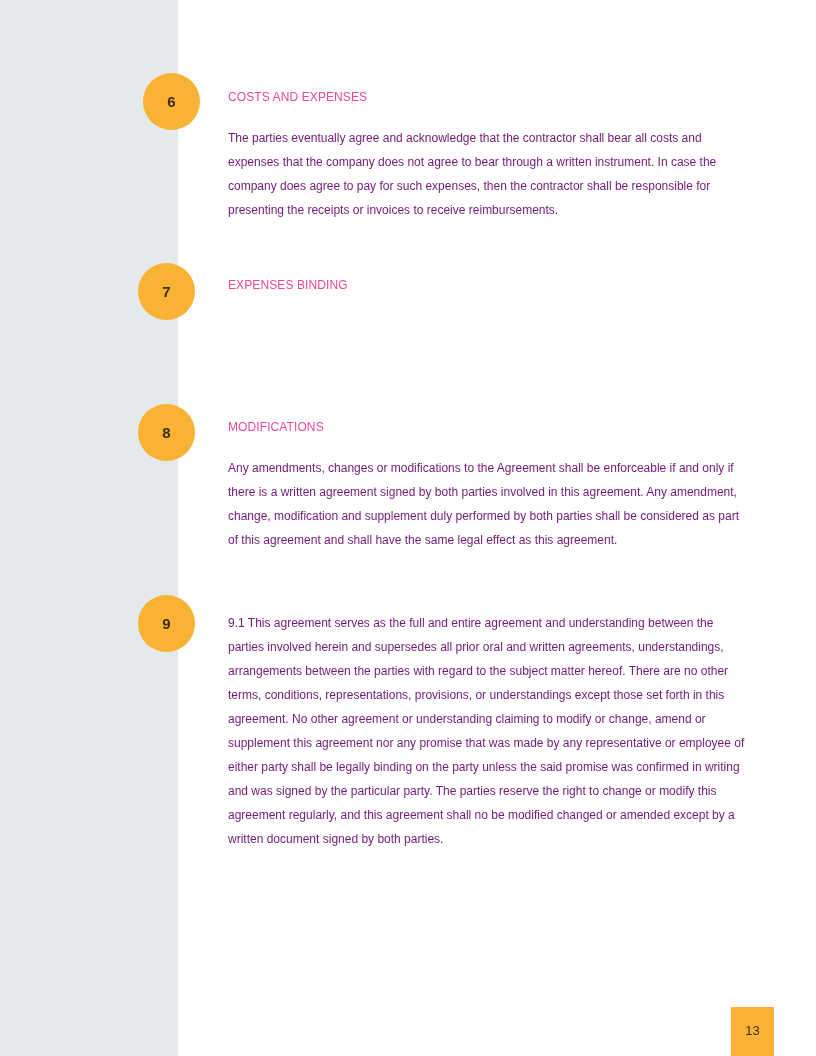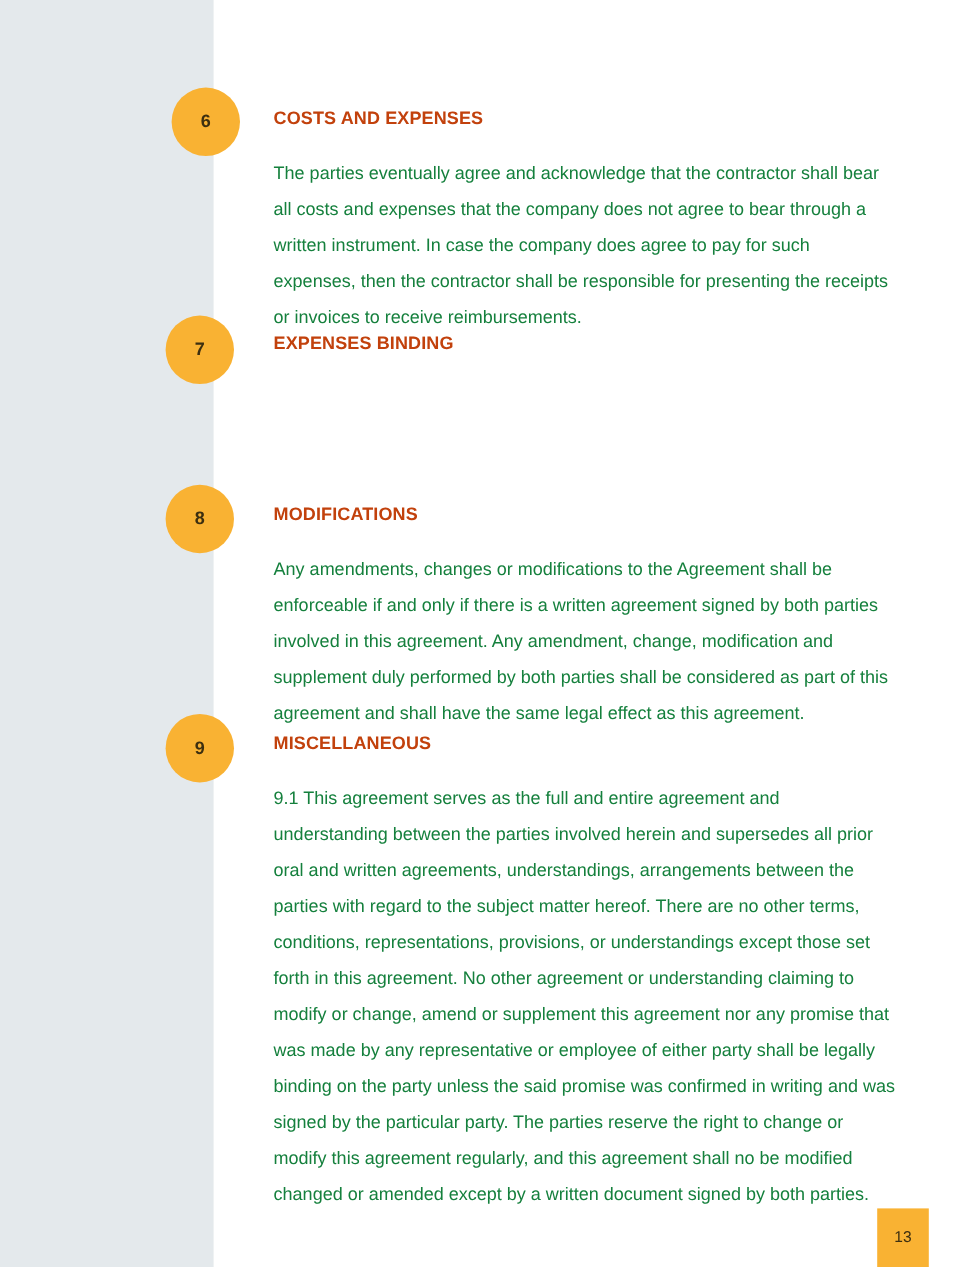--- a/index.html
+++ b/index.html
@@ -62,9 +62,9 @@
   }
 
   .sec-heading {
-    font-size: 15px;
-    font-weight: bold;
-    color: #c2410c;
+    font-size: 12px;
+    font-weight: normal;
+    color: #ec4899;
     letter-spacing: 0.1px;
     margin: 0 0 22px 0;
     line-height: 1.2;

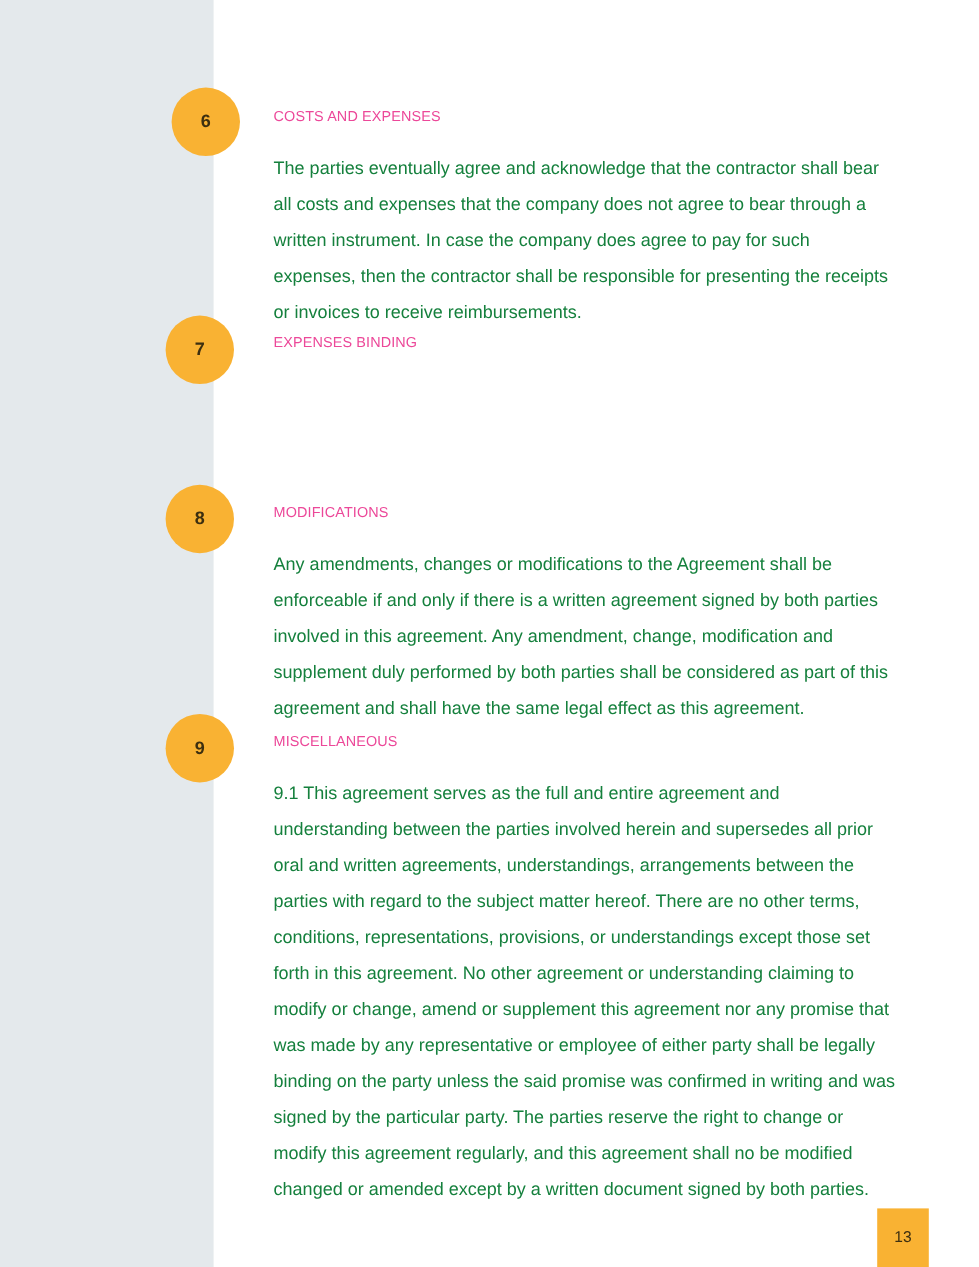--- a/index.html
+++ b/index.html
@@ -71,8 +71,8 @@
   }
 
   .sec-para {
-    font-size: 15px;
-    color: #15803d;
+    font-size: 12px;
+    color: #701a75;
     line-height: 2.0;
     margin: 0;
     text-align: left;

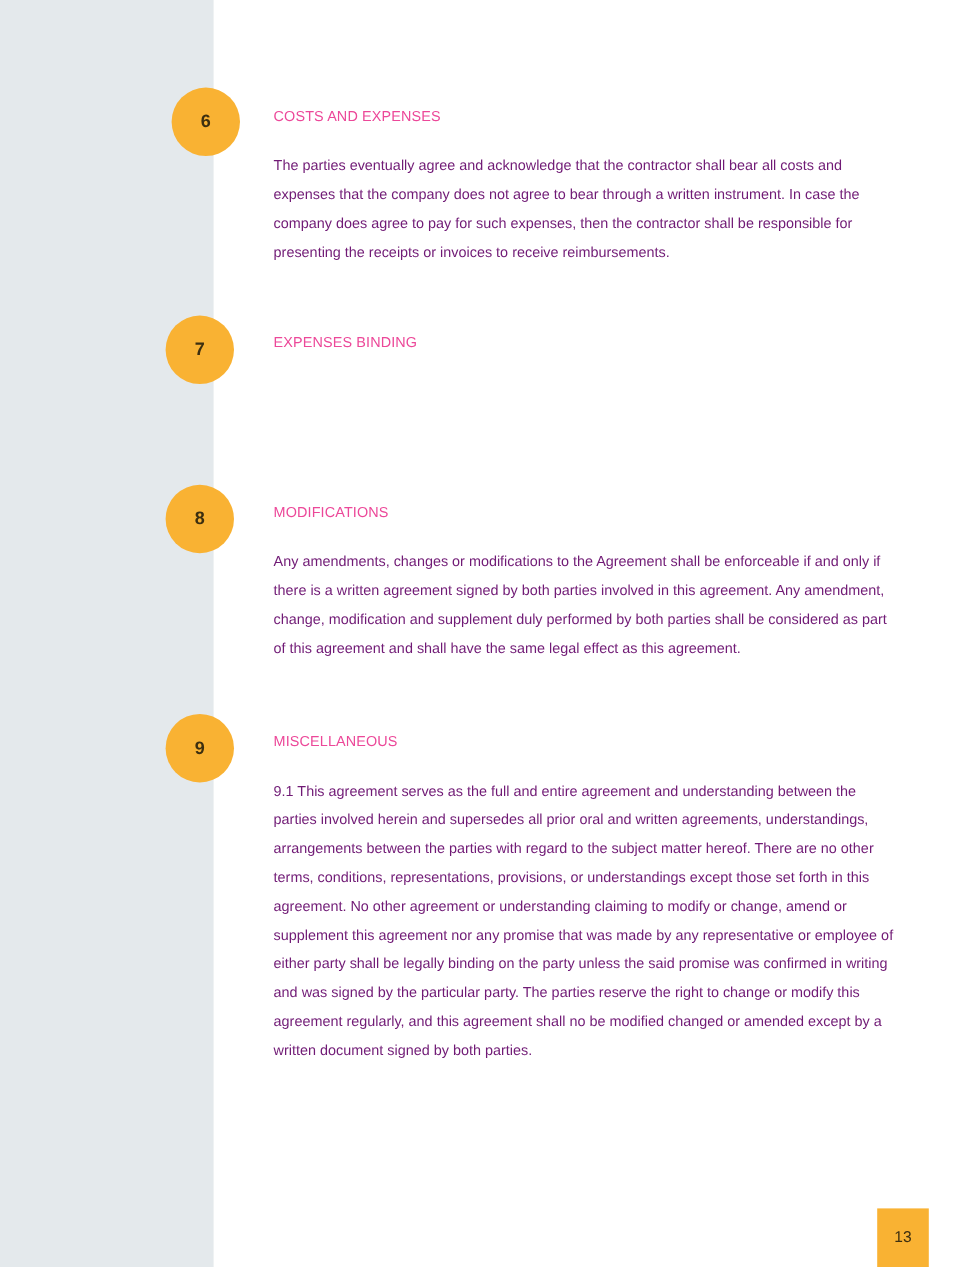--- a/index.html
+++ b/index.html
@@ -132,7 +132,6 @@
   <div class="section">
     <div class="num-circle" style="left:138px; top:595px;">9</div>
     <div class="sec-body" style="top:611px;">
-      <h2 class="sec-heading">MISCELLANEOUS</h2>
       <p class="sec-para">9.1 This agreement serves as the full and entire agreement and understanding between the parties involved herein and supersedes all prior oral and written agreements, understandings, arrangements between the parties with regard to the subject matter hereof. There are no other terms, conditions, representations, provisions, or understandings except those set forth in this agreement. No other agreement or understanding claiming to modify or change, amend or supplement this agreement nor any promise that was made by any representative or employee of either party shall be legally binding on the party unless the said promise was confirmed in writing and was signed by the particular party. The parties reserve the right to change or modify this agreement regularly, and this agreement shall no be modified changed or amended except by a written document signed by both parties.</p>
     </div>
   </div>

